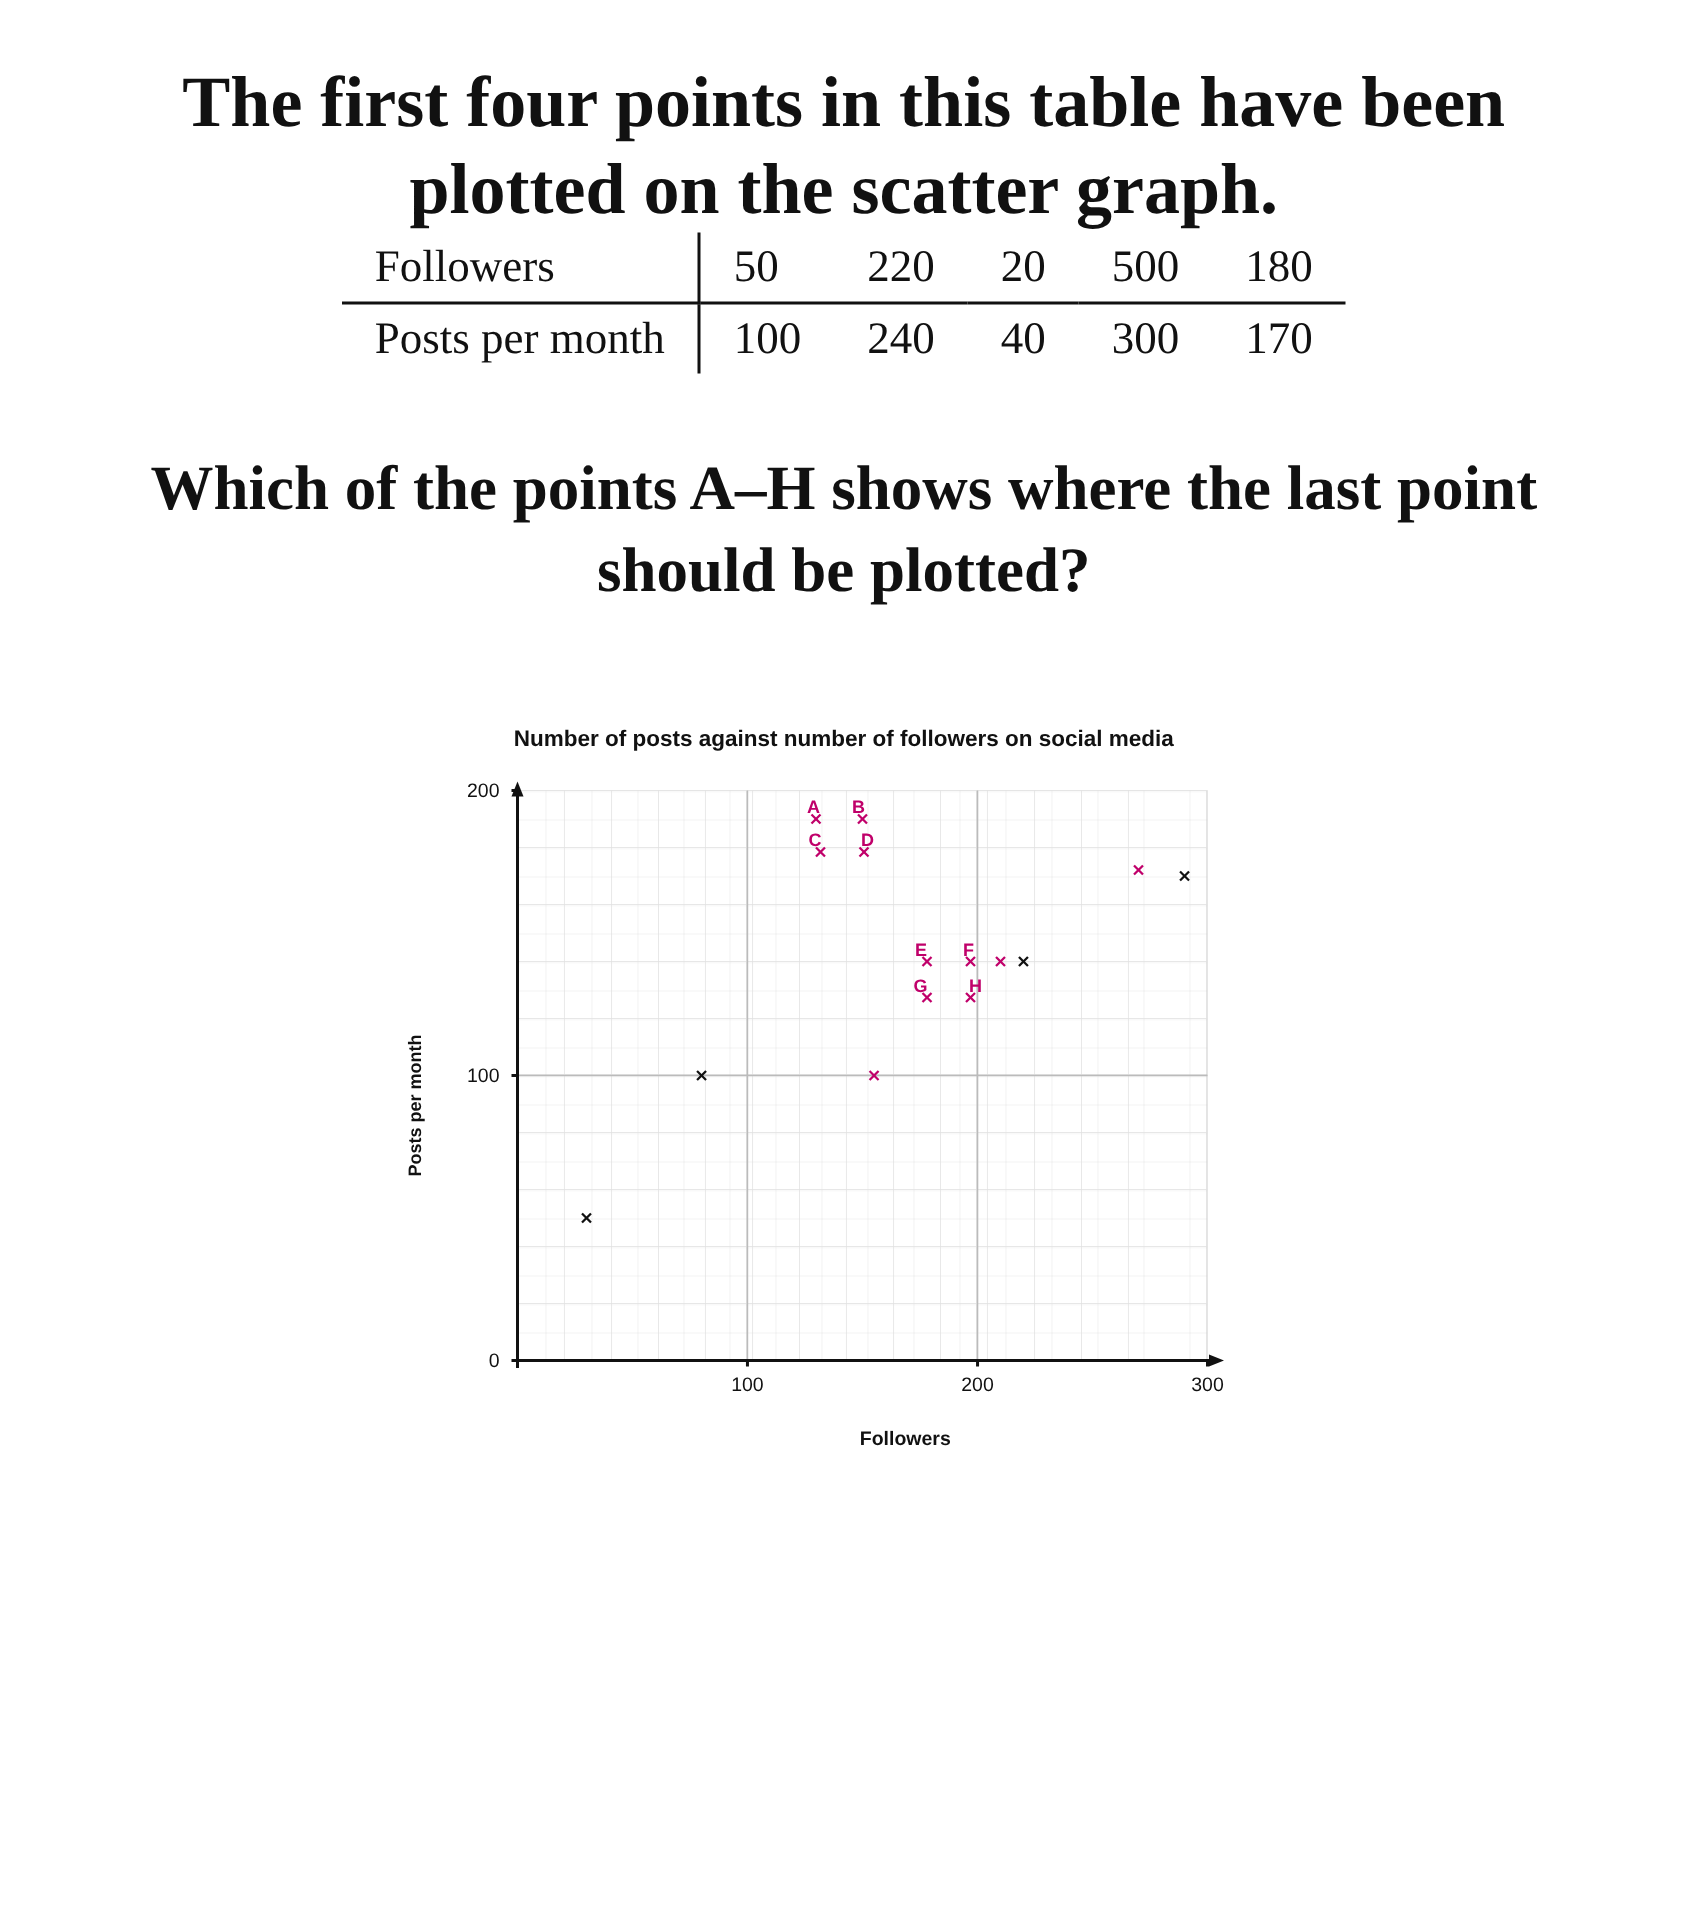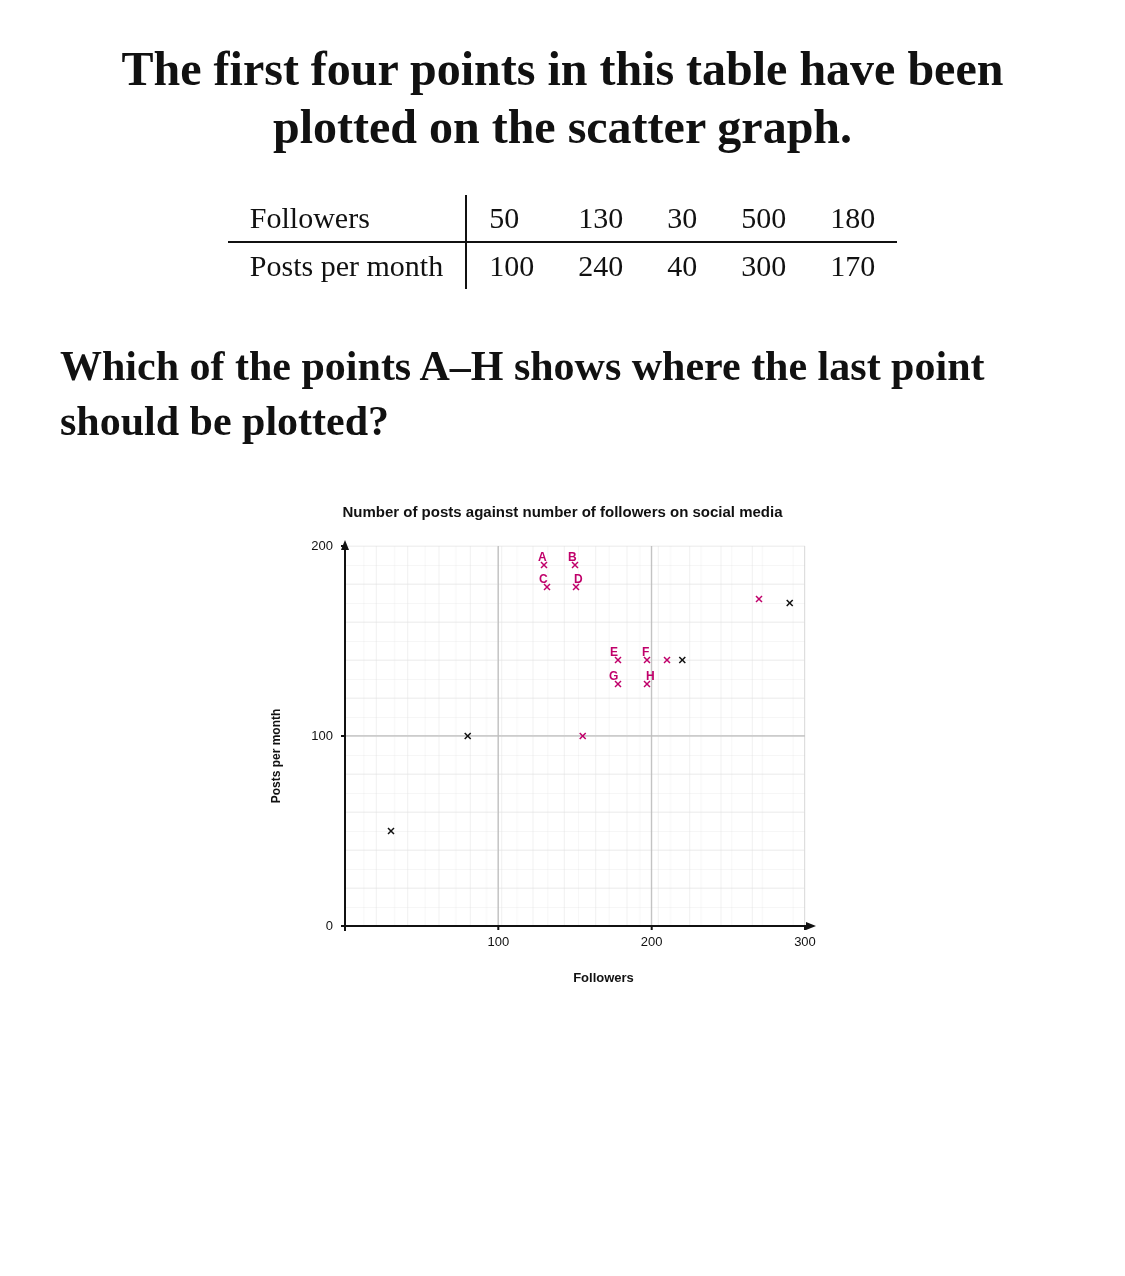--- a/index.html
+++ b/index.html
@@ -16,7 +16,6 @@
       font-weight: bold;
       text-align: center;
       line-height: 1.2;
-      margin-bottom: 40px;
     }
     .data-table {
       margin: 0 auto 50px auto;

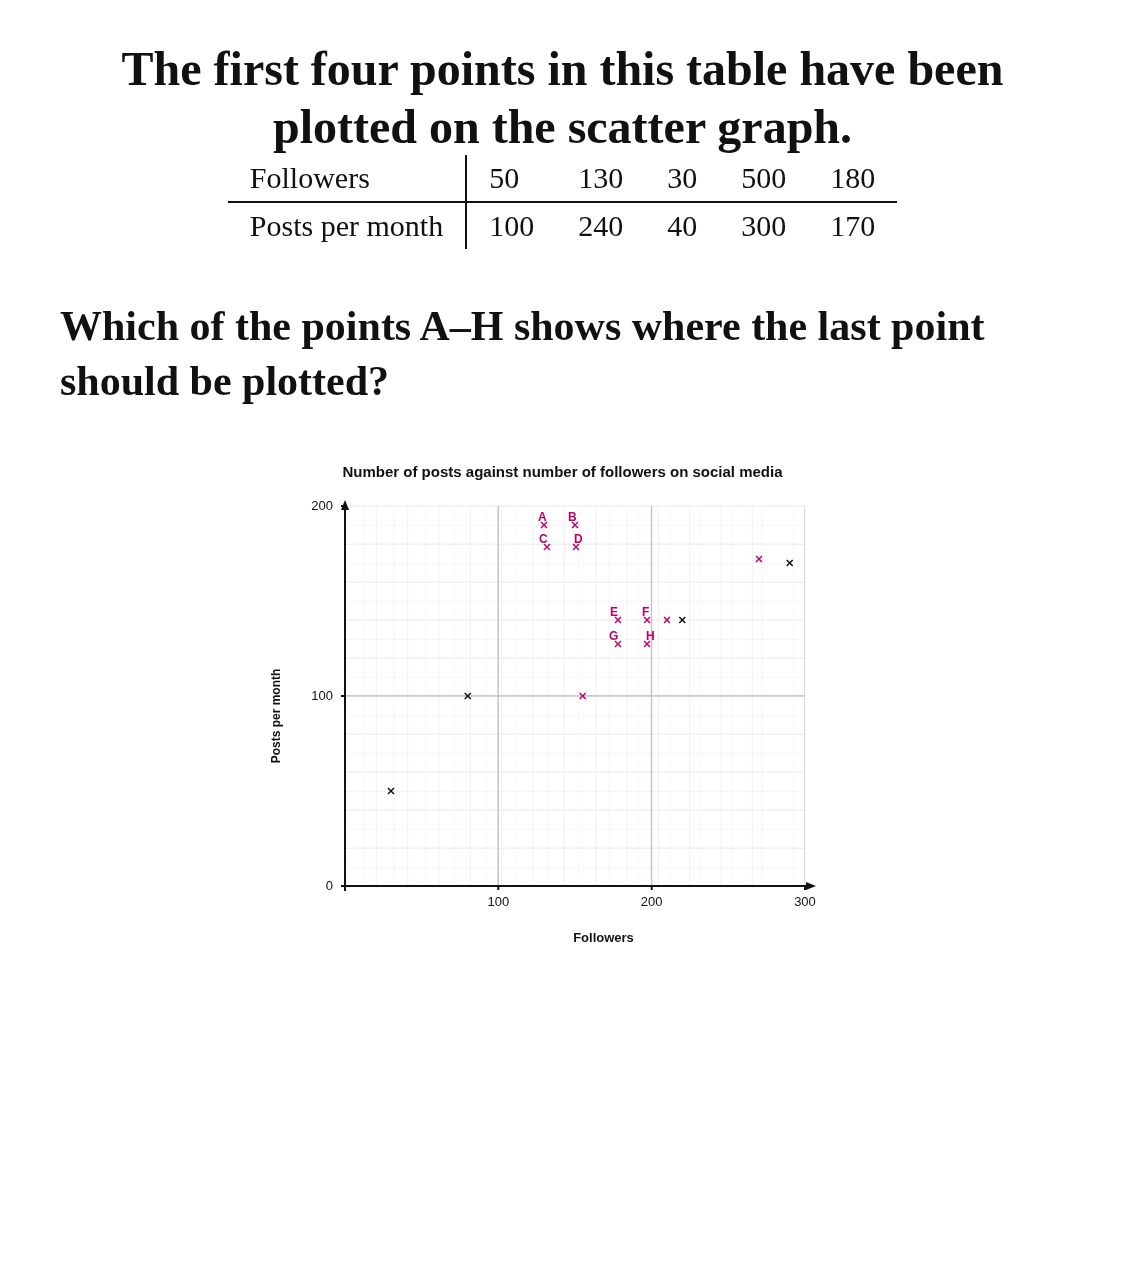--- a/index.html
+++ b/index.html
@@ -101,7 +101,7 @@
       <tr>
     <td>Followers</td>
     <td>50</td>
-    <td>130</td>
+    <td>220</td>
     <td>30</td>
     <td>500</td>
     <td>180</td>

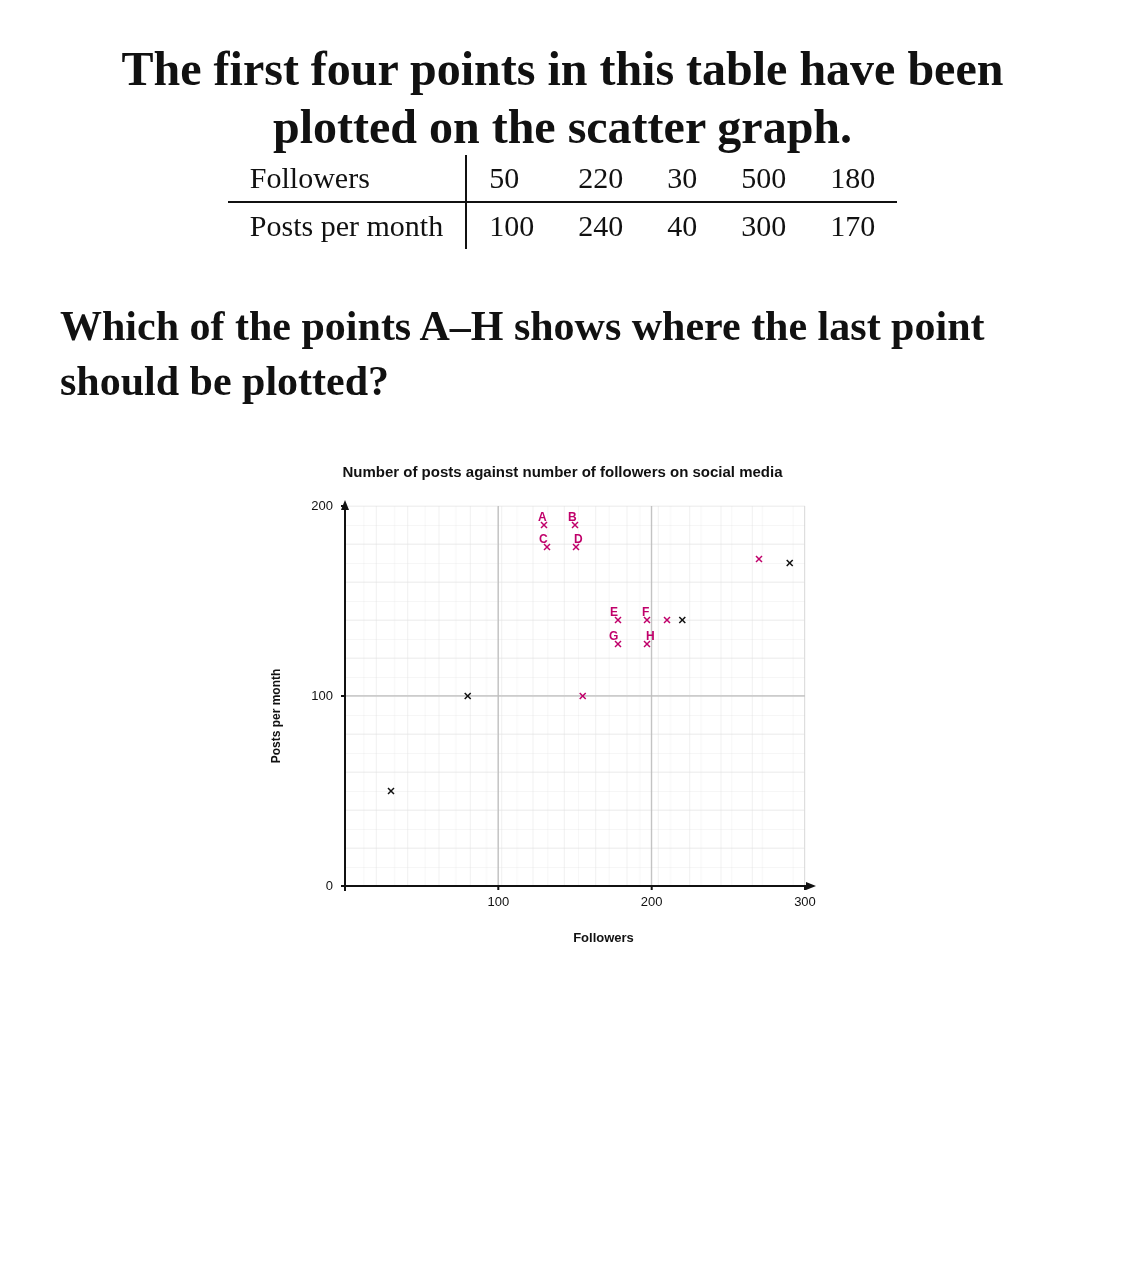--- a/index.html
+++ b/index.html
@@ -102,7 +102,7 @@
     <td>Followers</td>
     <td>50</td>
     <td>220</td>
-    <td>30</td>
+    <td>20</td>
     <td>500</td>
     <td>180</td>
   </tr>

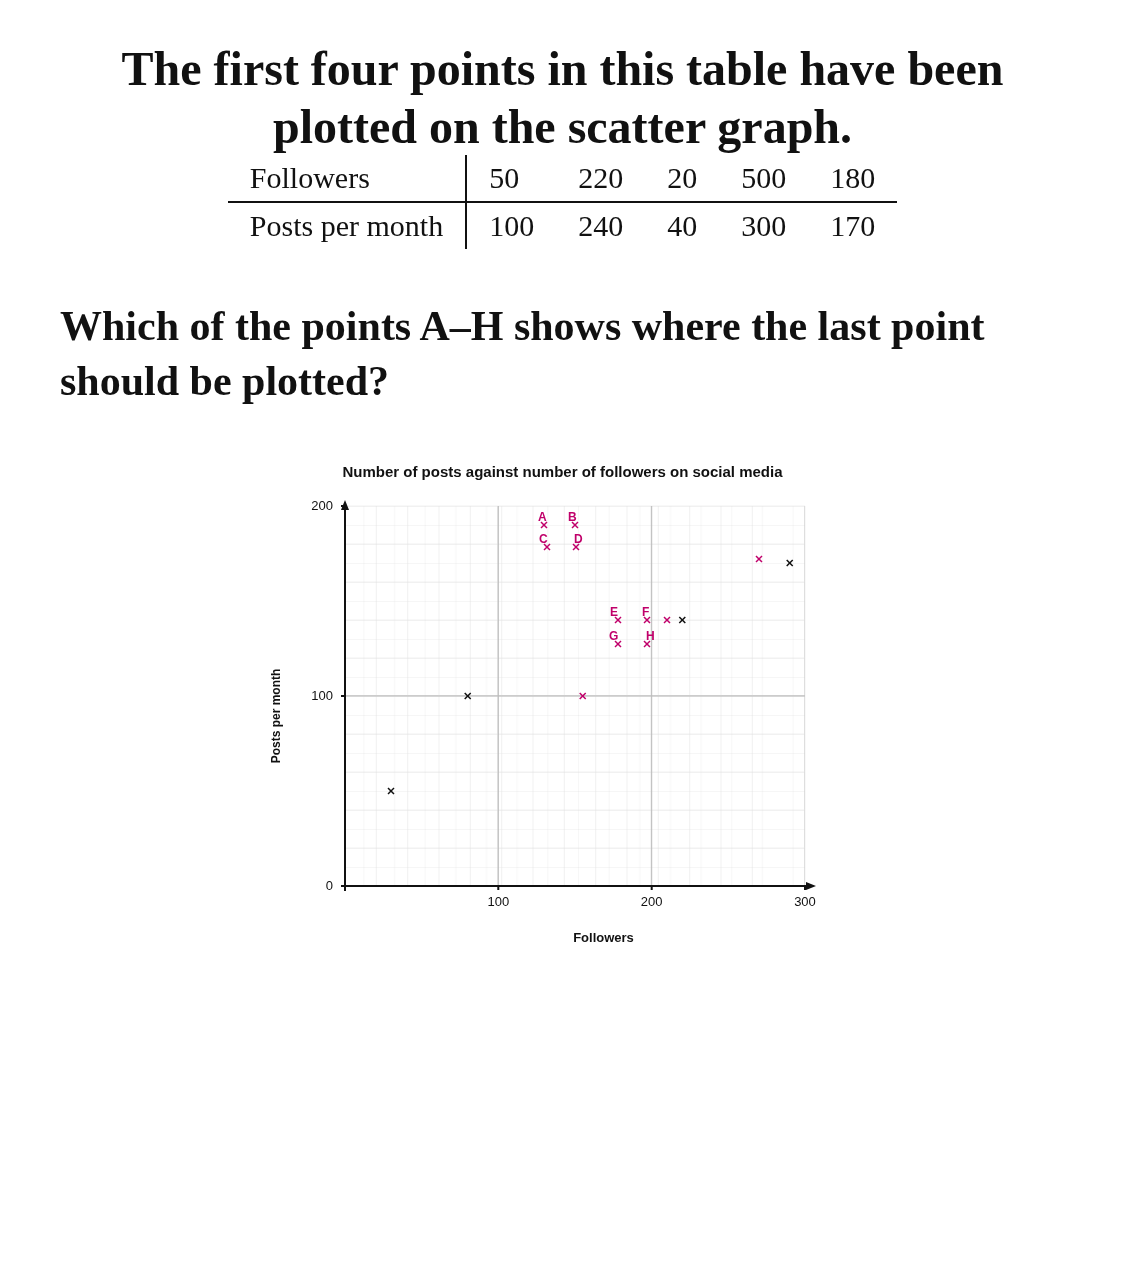--- a/index.html
+++ b/index.html
@@ -37,8 +37,9 @@
     .question-text {
       font-size: 42px;
       font-weight: bold;
+      text-align: center;
       line-height: 1.3;
-      margin-bottom: 55px;
+      margin-bottom: 76px;
     }
     .chart-container {
       display: flex;

